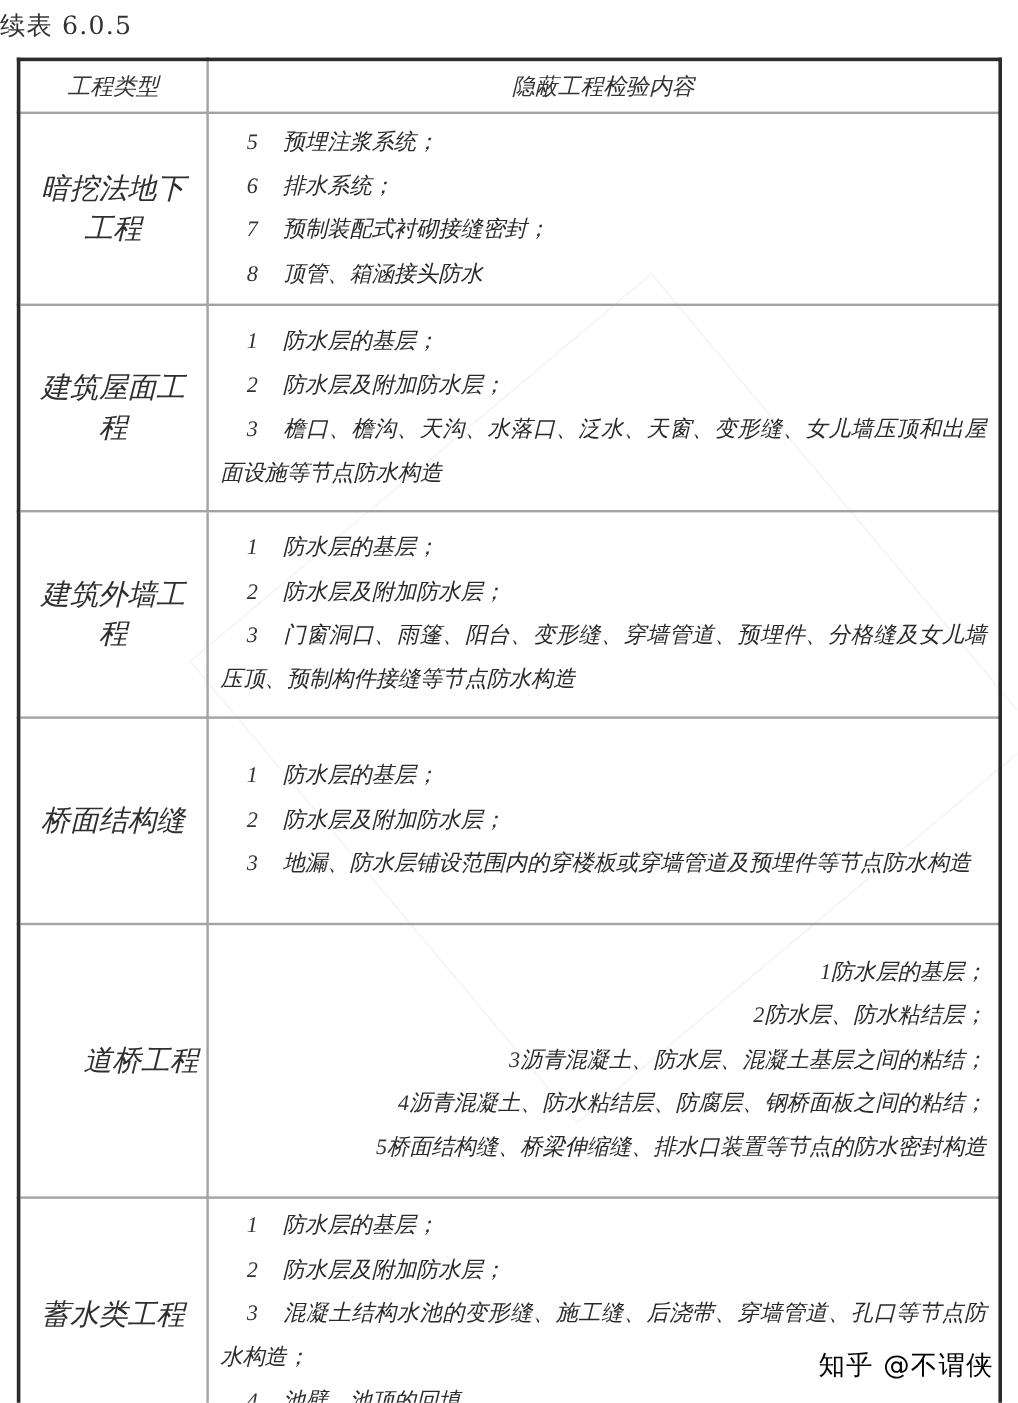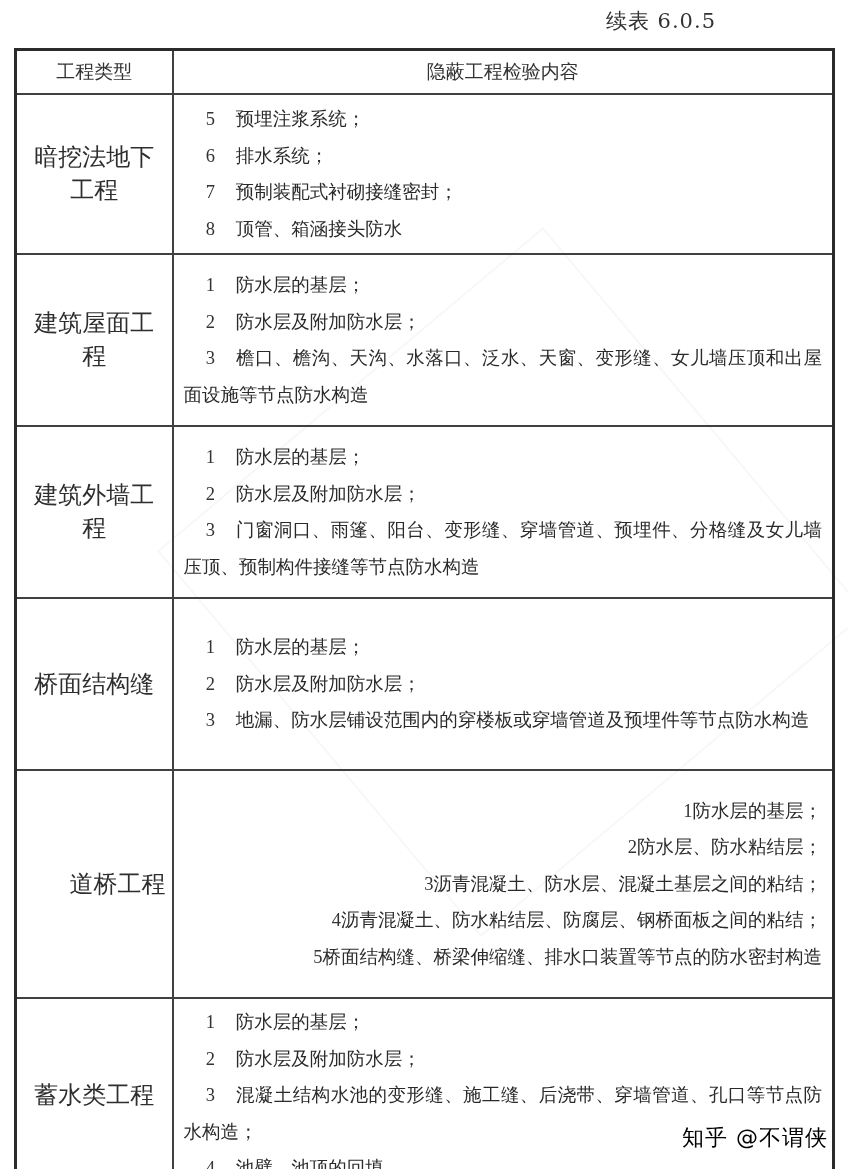--- a/index.html
+++ b/index.html
@@ -20,7 +20,7 @@
       left: 0;
       top: 6px;
       width: 716px;
-      text-align: right;
+      text-align: left;
       font-size: 21px;
       line-height: 30px;
       color: #333;

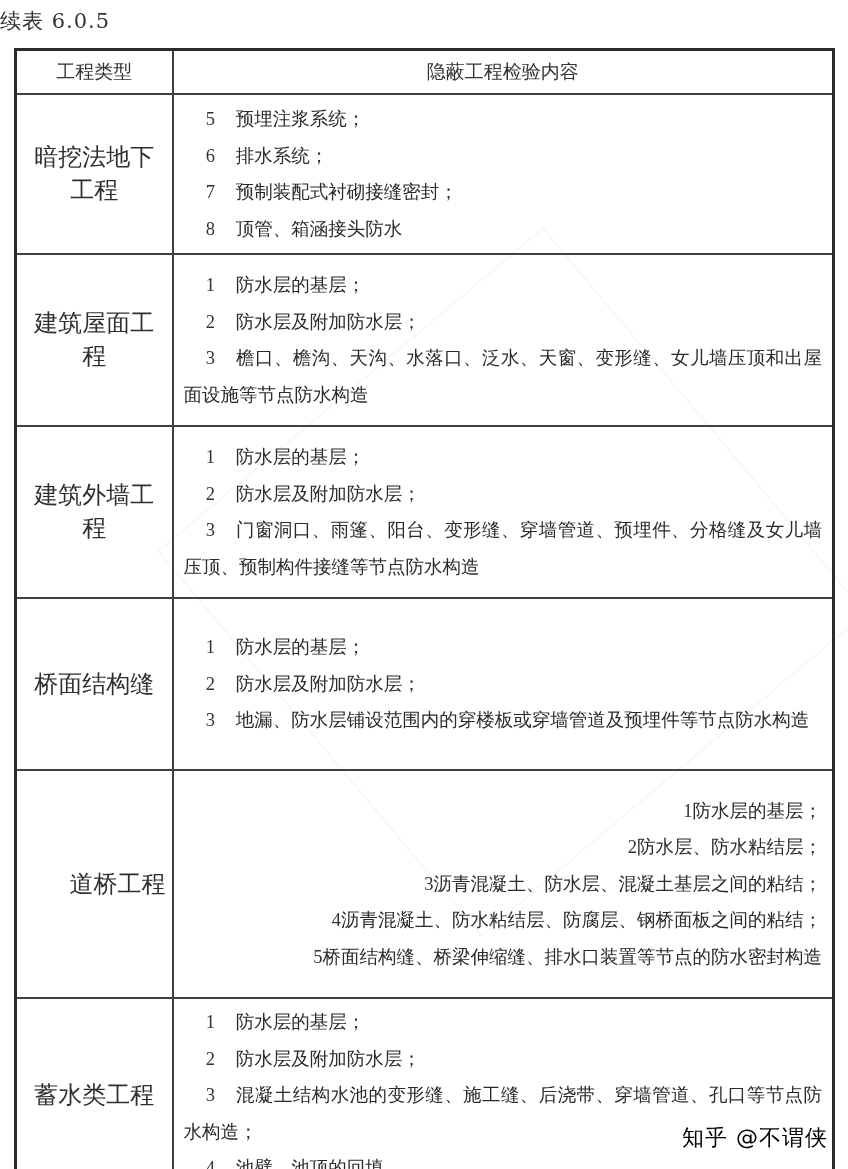--- a/index.html
+++ b/index.html
@@ -36,10 +36,11 @@
       table-layout: fixed;
     }
     table.spec th, table.spec td {
-      border: 2px solid #404040;
+      border: 2px solid #a3a3a3;
       padding: 0;
       font-weight: normal;
       vertical-align: middle;
+      font-style: italic;
     }
     table.spec col.c1 { width: 157px; }
     table.spec col.c2 { width: 661px; }

